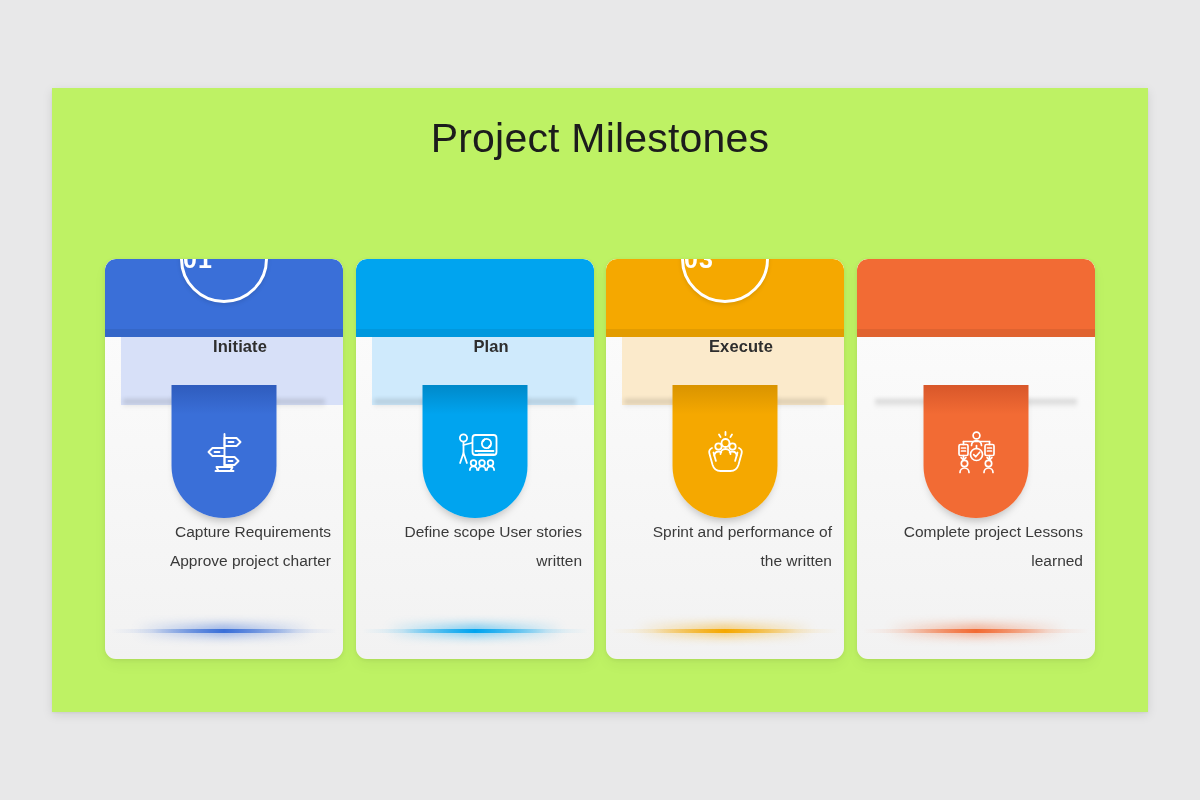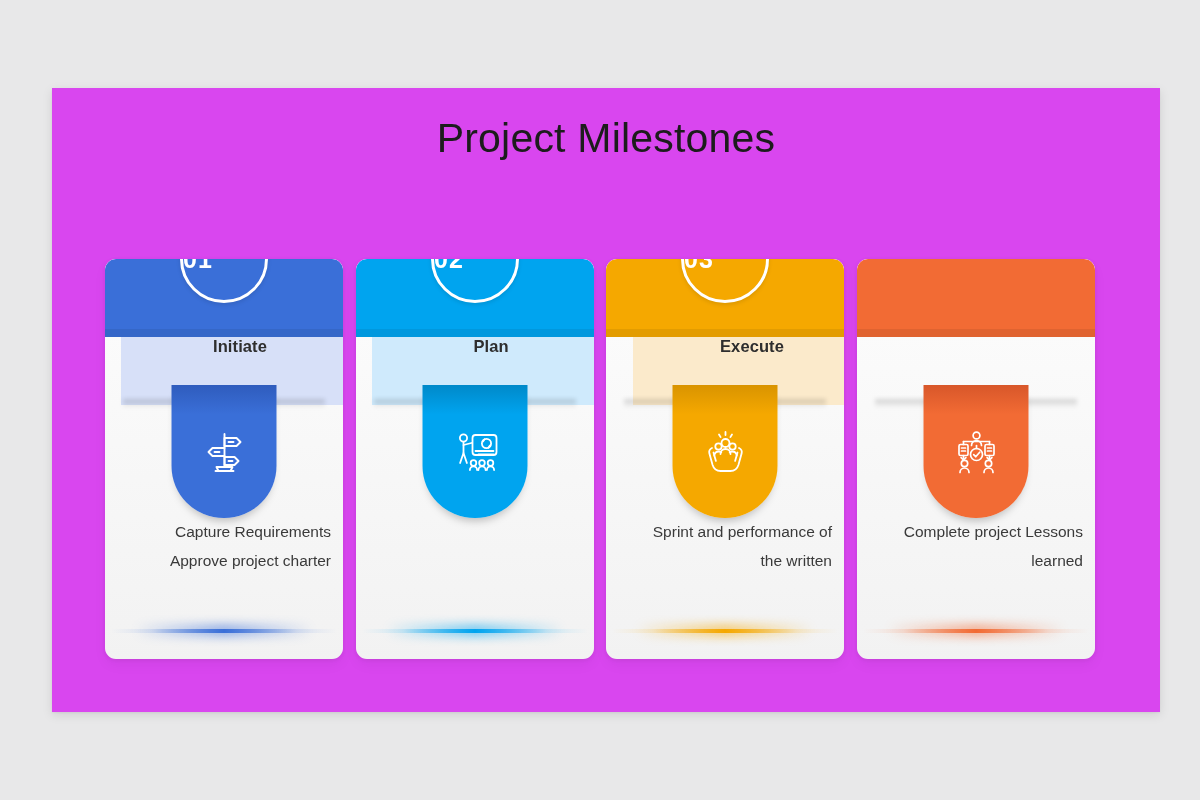--- a/index.html
+++ b/index.html
@@ -203,7 +203,7 @@
 
 <div id="stage" style="background: rgb(232, 232, 233);">
 
-  <div id="slide" style="background: #d946ef; padding-left: 12px;">
+  <div id="slide" style="background: #bef264;">
 
     <div id="title">Project Milestones</div>
 

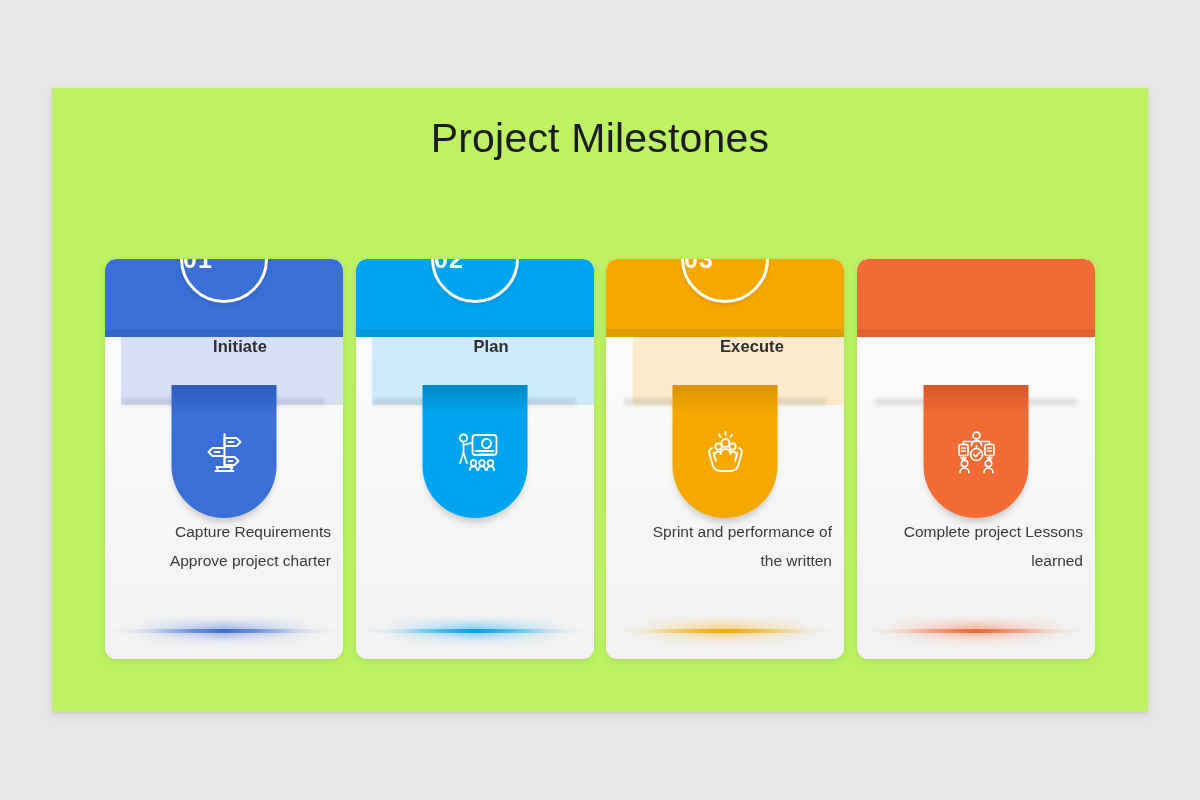--- a/index.html
+++ b/index.html
@@ -270,9 +270,6 @@
               <path d="M38.4 45 a3.6 3.6 0 0 1 7.2 0"></path>
             </svg>
           </span>
-        </div>
-        <div class="badge" style="background: rgb(0, 164, 239);">
-          <span class="badge-num">02</span>
         </div>
         <div class="accent" style="background: linear-gradient(90deg, rgba(255, 255, 255, 0) 0%, rgba(0, 164, 239, 0.133) 18%, rgb(0, 164, 239) 50%, rgba(0, 164, 239, 0.133) 82%, rgba(255, 255, 255, 0) 100%);">
             <span style="position: absolute; left: 10%; right: 10%; top: -5px; height: 13px; border-radius: 9px; filter: blur(5px); opacity: 0.5; background: linear-gradient(90deg, rgba(255, 255, 255, 0), rgb(0, 164, 239), rgba(255, 255, 255, 0));"></span>

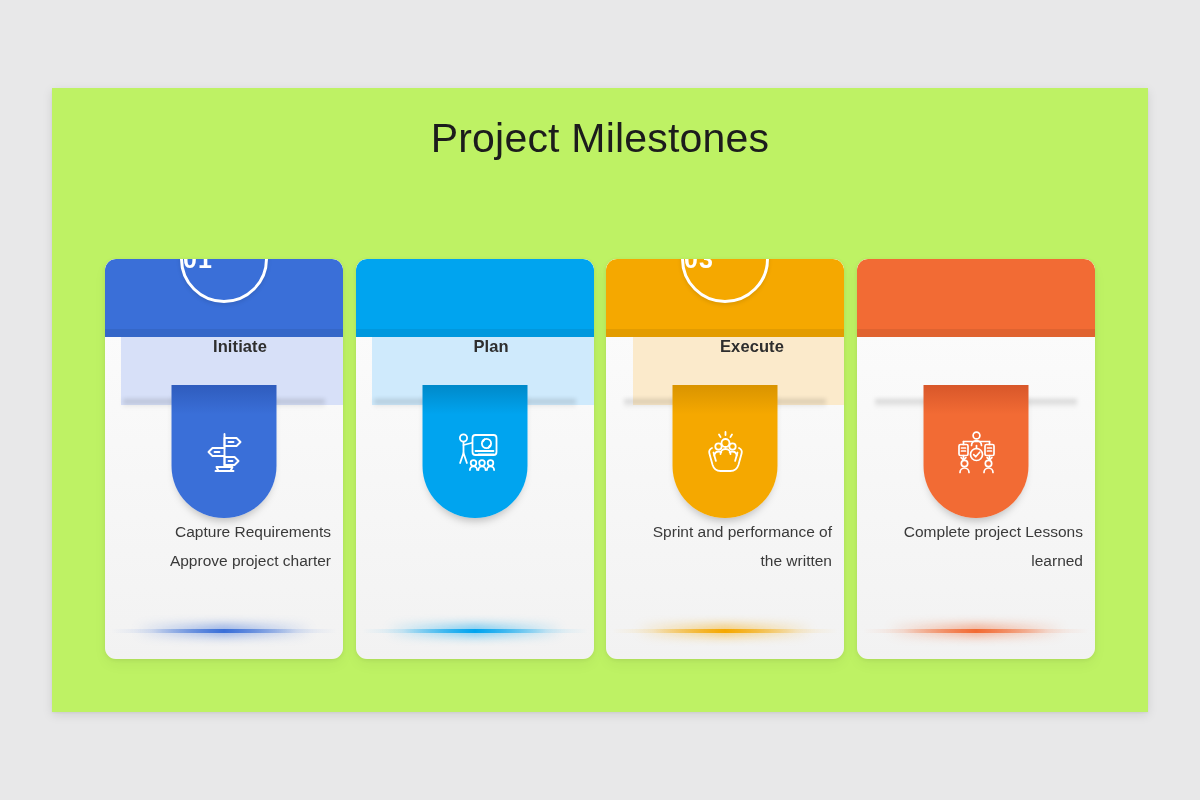--- a/index.html
+++ b/index.html
@@ -278,7 +278,7 @@
 
       <div class="card c2">
         <div class="hdr" style="background: rgb(245, 168, 0);"></div>
-        <div class="band" style="background: rgb(251, 234, 203); margin-left: 11px;">
+        <div class="band" style="background: rgb(251, 234, 203);">
           <span class="band-label">Execute</span>
         </div>
         <div class="wing l"></div>

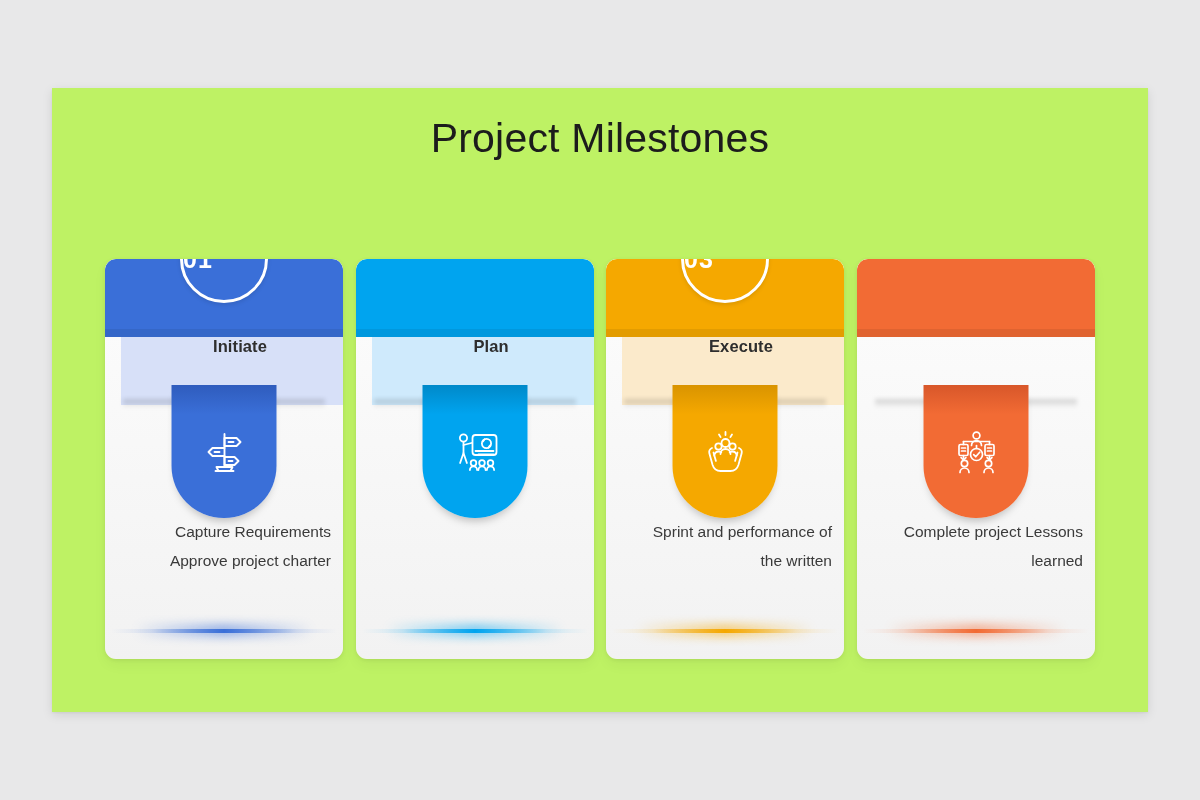--- a/index.html
+++ b/index.html
@@ -270,6 +270,10 @@
               <path d="M38.4 45 a3.6 3.6 0 0 1 7.2 0"></path>
             </svg>
           </span>
+        </div>
+        <div class="body-text">
+          <div>Define scope User stories</div>
+          <div>written</div>
         </div>
         <div class="accent" style="background: linear-gradient(90deg, rgba(255, 255, 255, 0) 0%, rgba(0, 164, 239, 0.133) 18%, rgb(0, 164, 239) 50%, rgba(0, 164, 239, 0.133) 82%, rgba(255, 255, 255, 0) 100%);">
             <span style="position: absolute; left: 10%; right: 10%; top: -5px; height: 13px; border-radius: 9px; filter: blur(5px); opacity: 0.5; background: linear-gradient(90deg, rgba(255, 255, 255, 0), rgb(0, 164, 239), rgba(255, 255, 255, 0));"></span>

